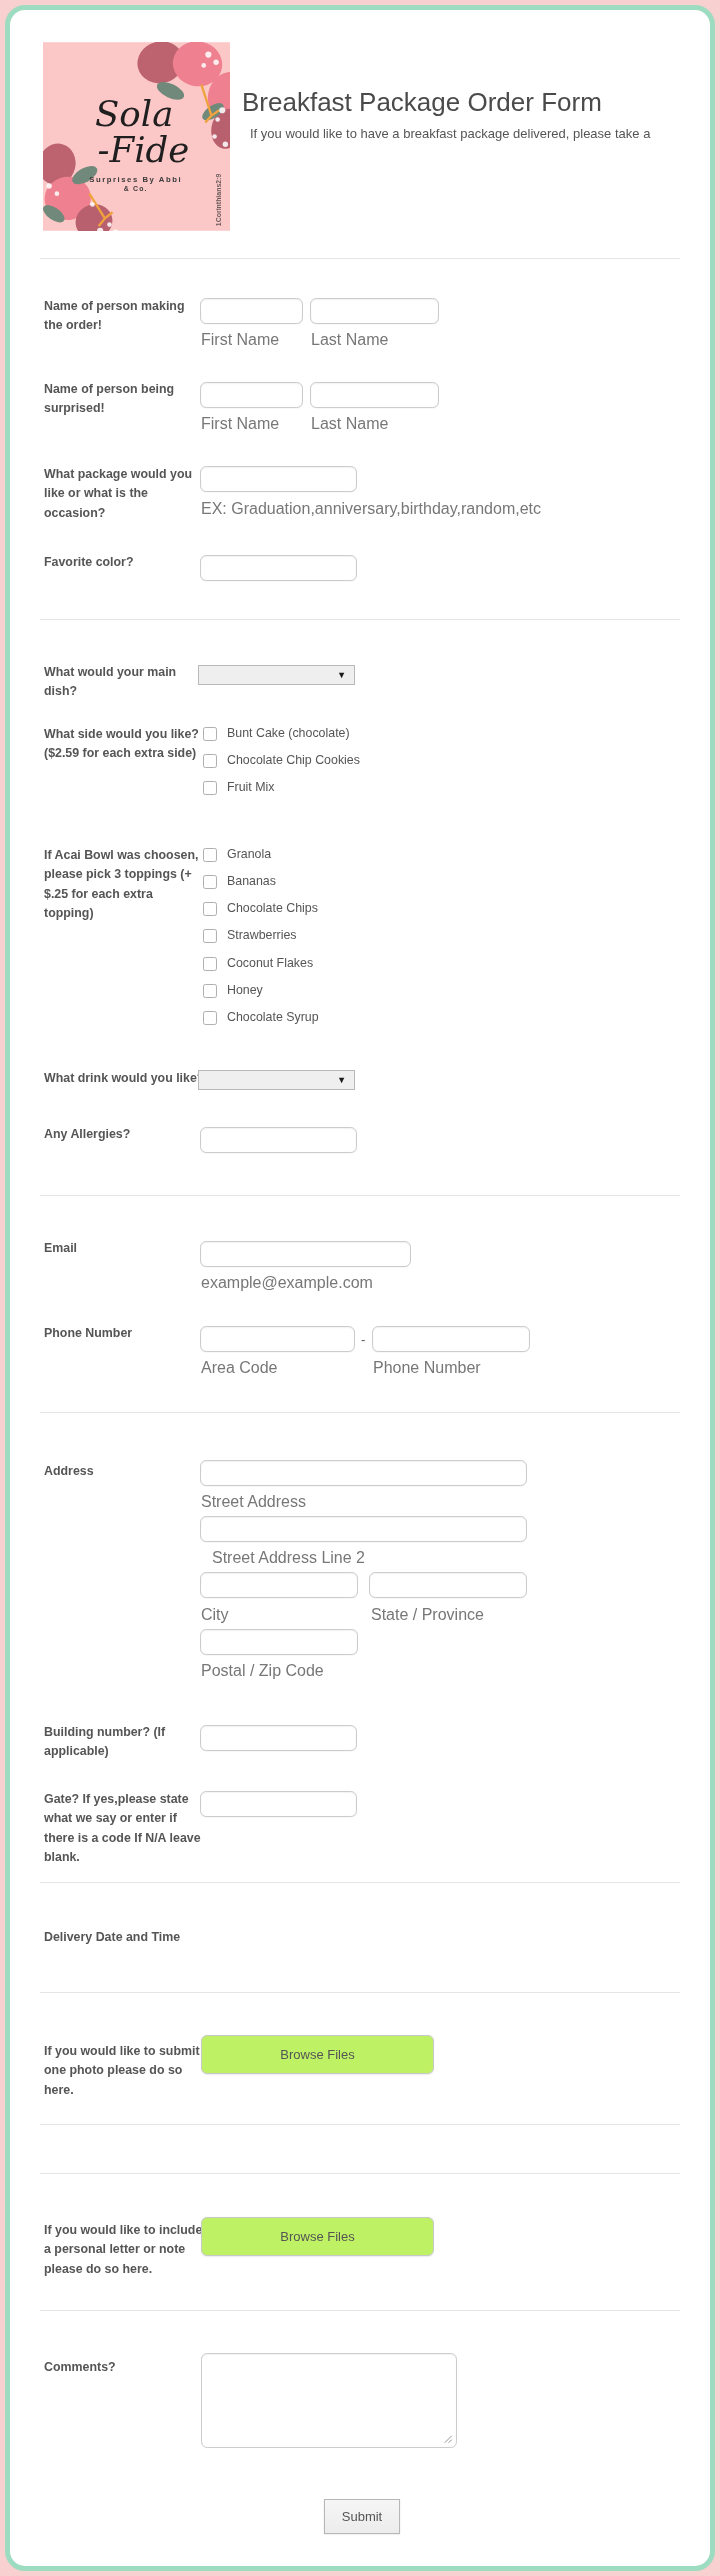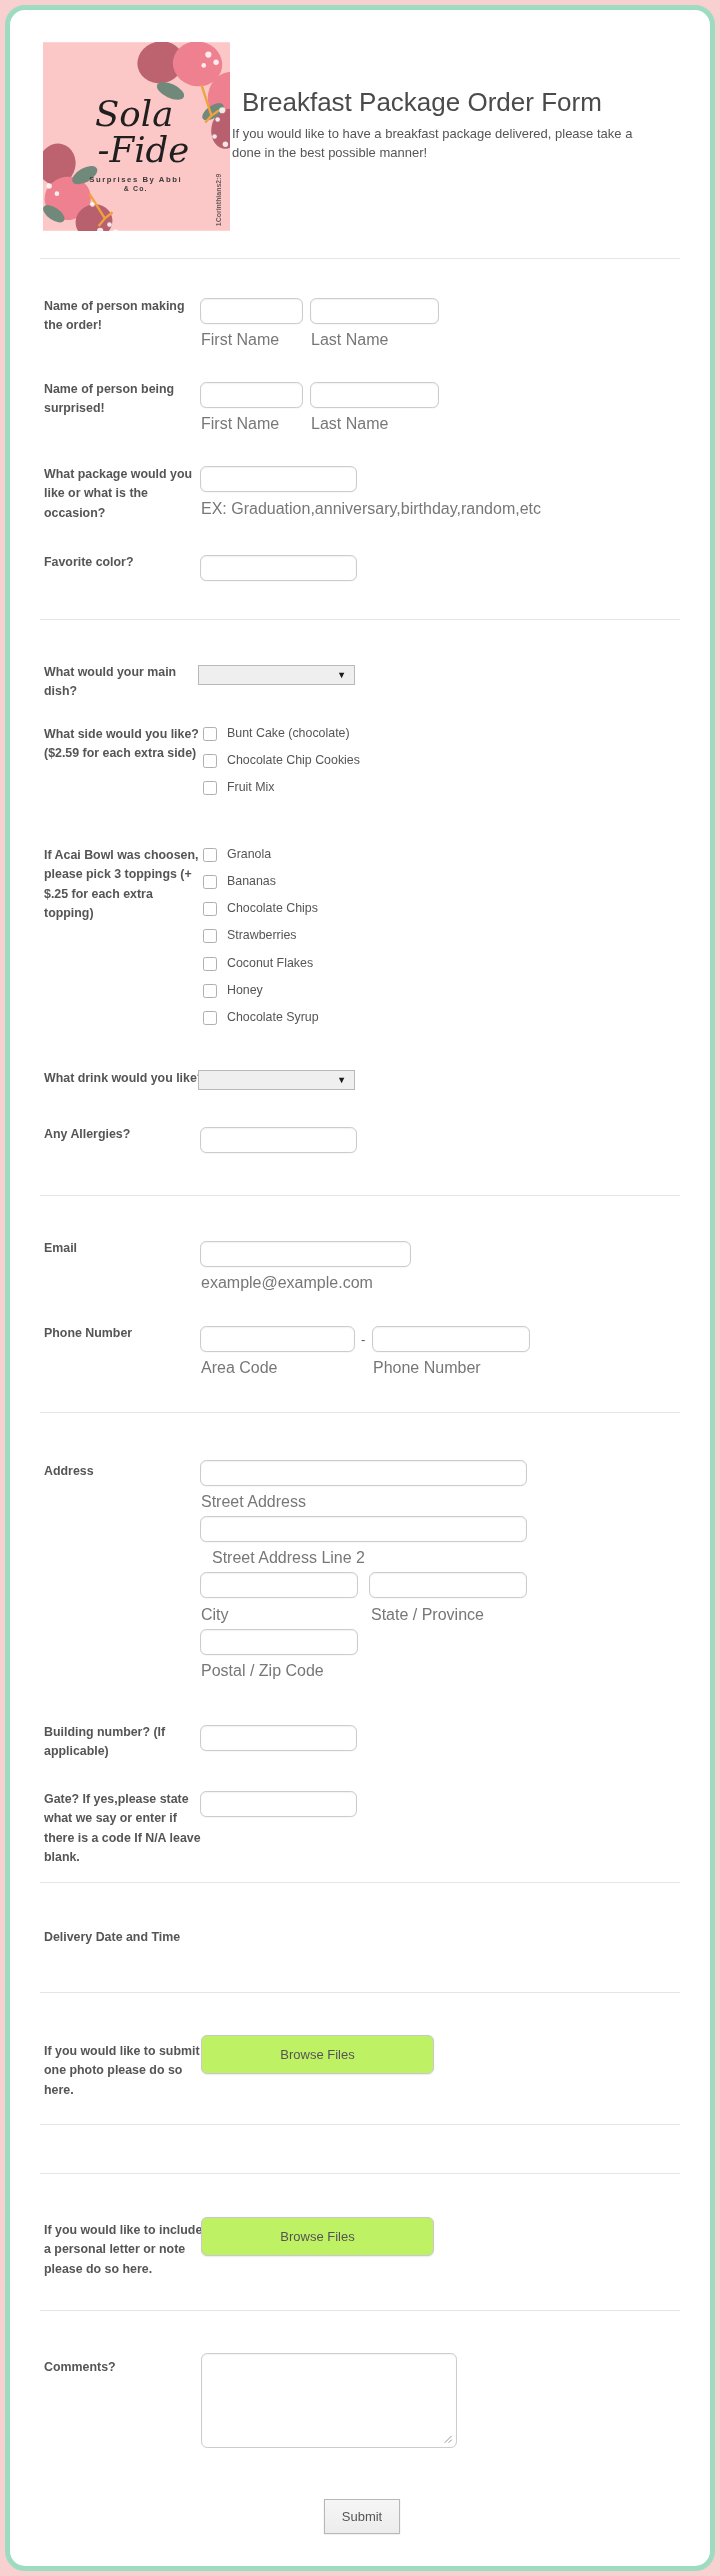--- a/index.html
+++ b/index.html
@@ -23,7 +23,7 @@
     font-size:26px;font-weight:normal;color:#4a4a4a;
   }
   .page-desc{
-    left:232px;top:124px;width:438px;
+    left:250px;top:124px;width:438px;
     font-size:13px;line-height:19.4px;color:#555;
   }
   .hr{

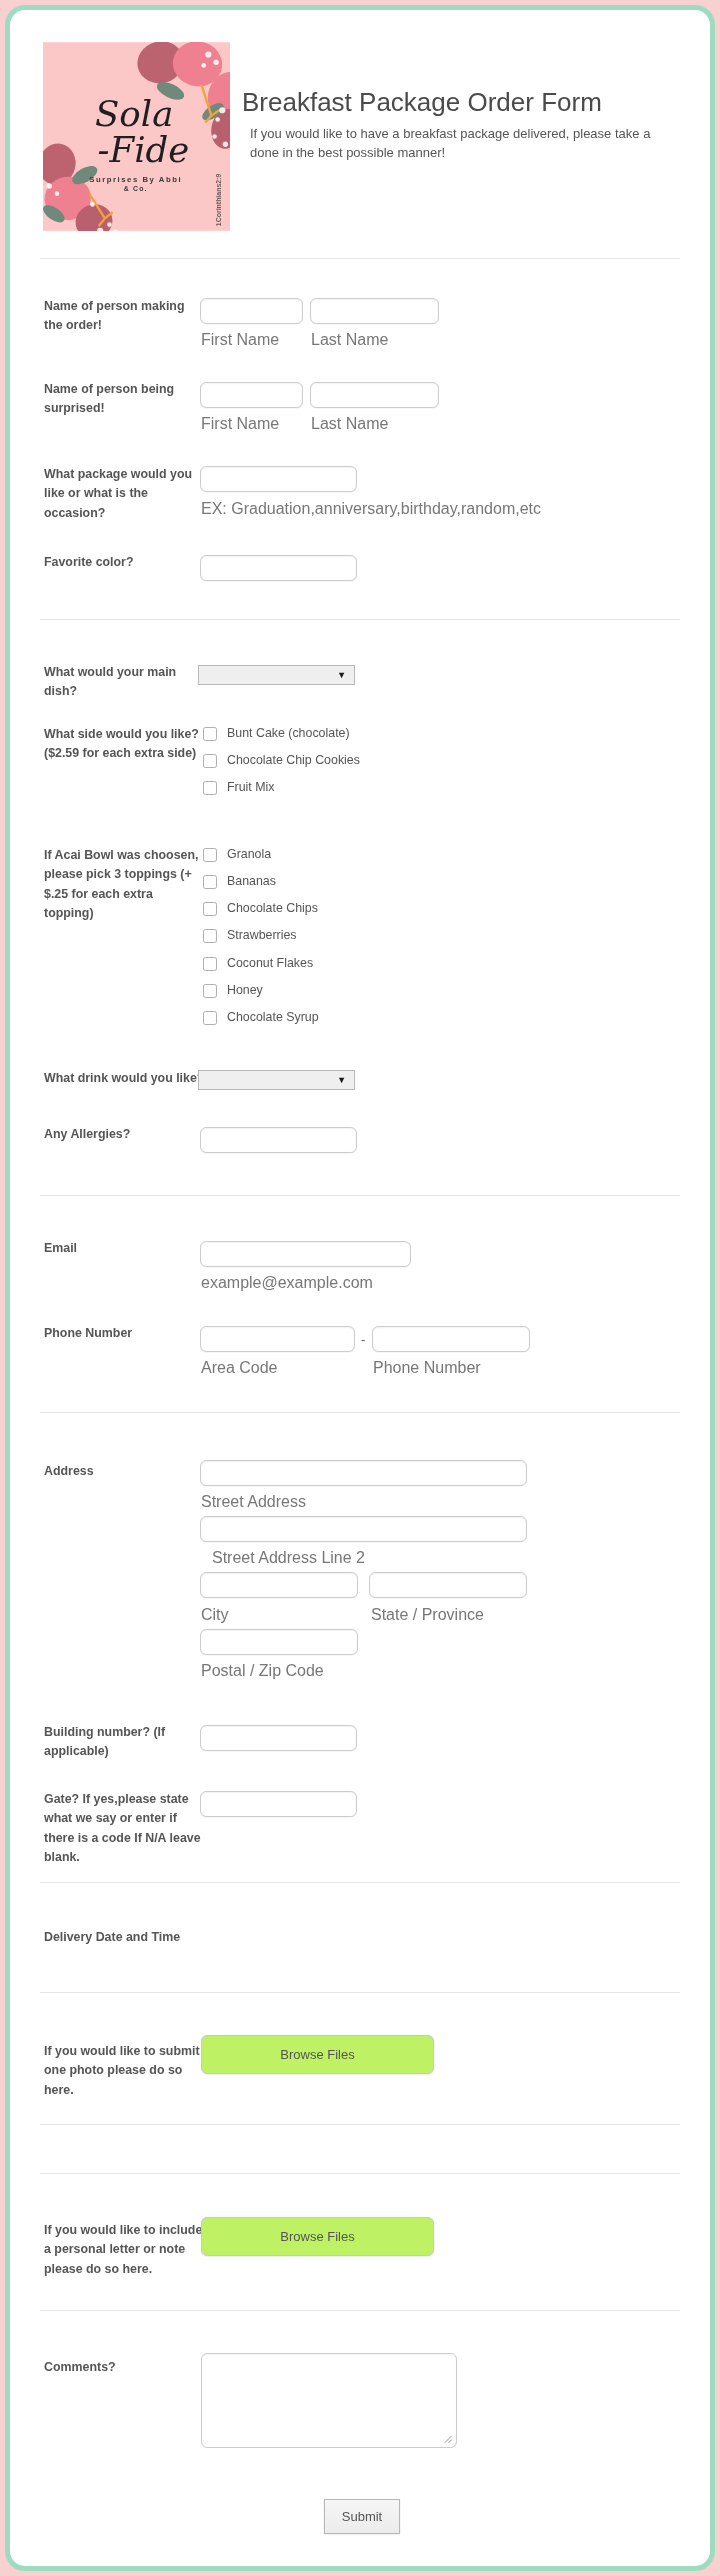--- a/index.html
+++ b/index.html
@@ -144,7 +144,6 @@
 <div class="abs page-title">Breakfast Package Order Form</div>
 <div class="abs page-desc">
   <div>If you would like to have a breakfast package delivered, please take a</div>
-  <div>done in the best possible manner!</div>
 </div>
 
 <div class="abs hr" style="top:258px"></div>

